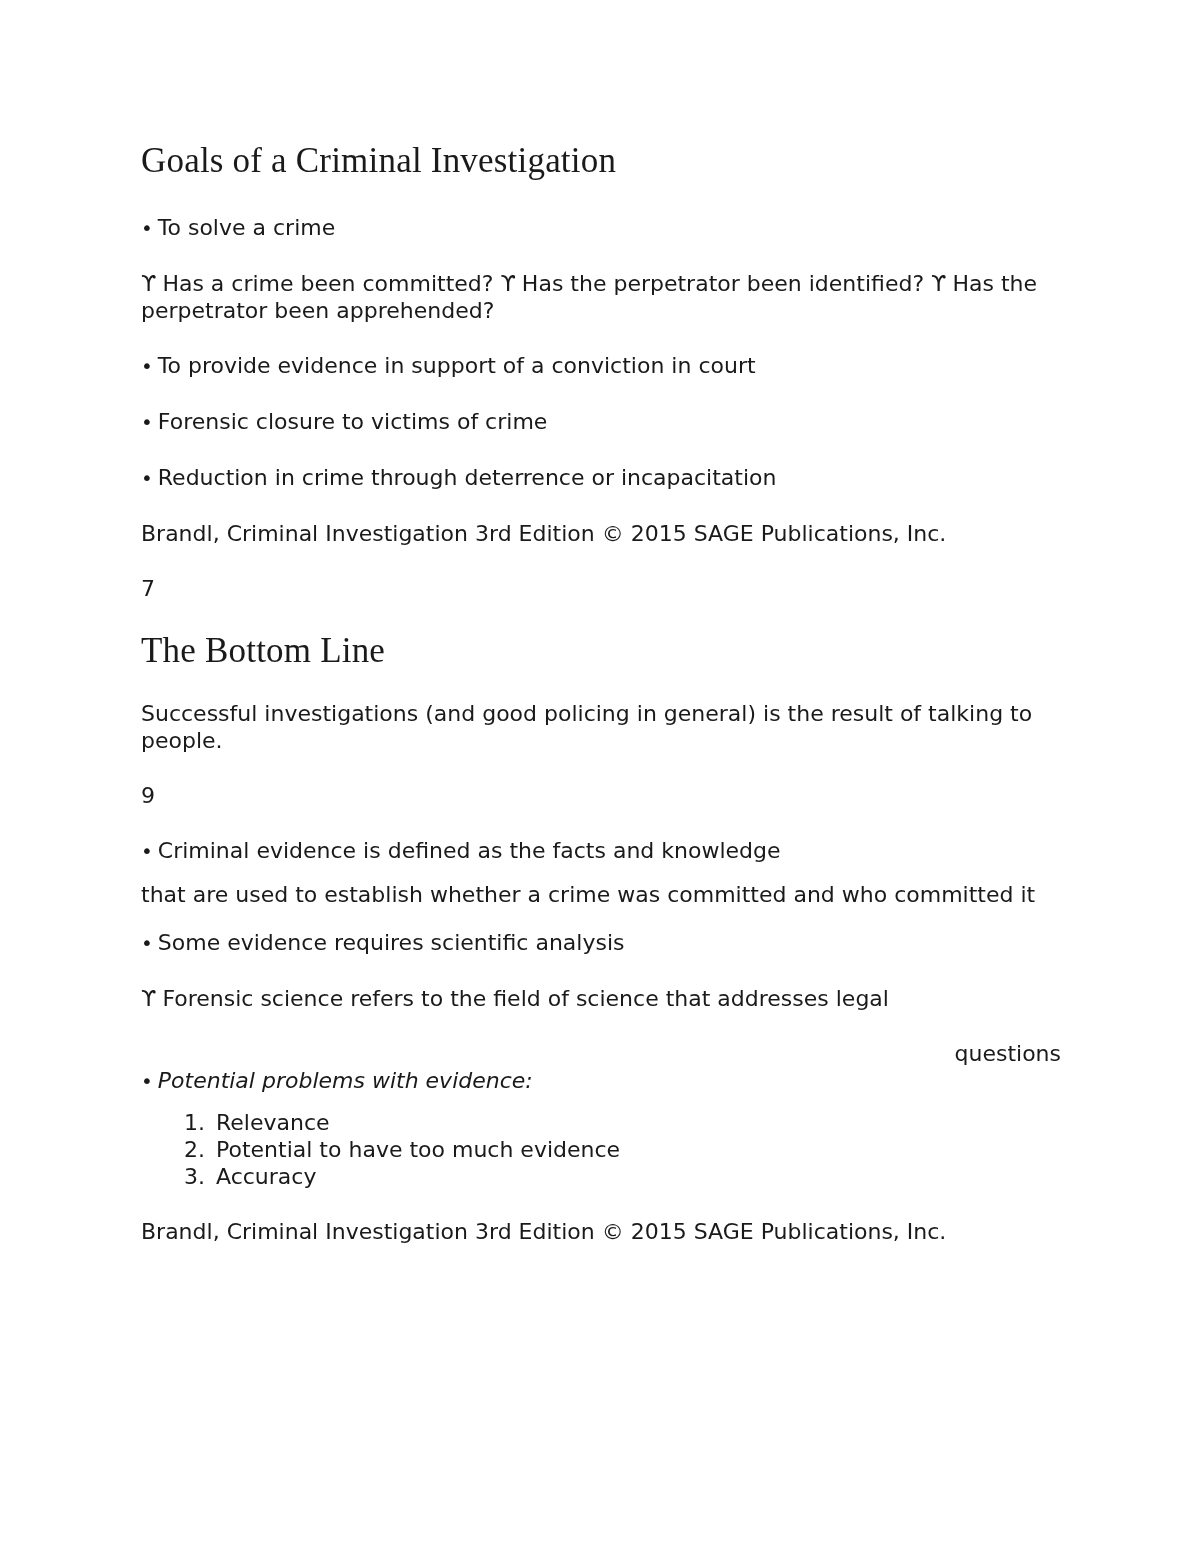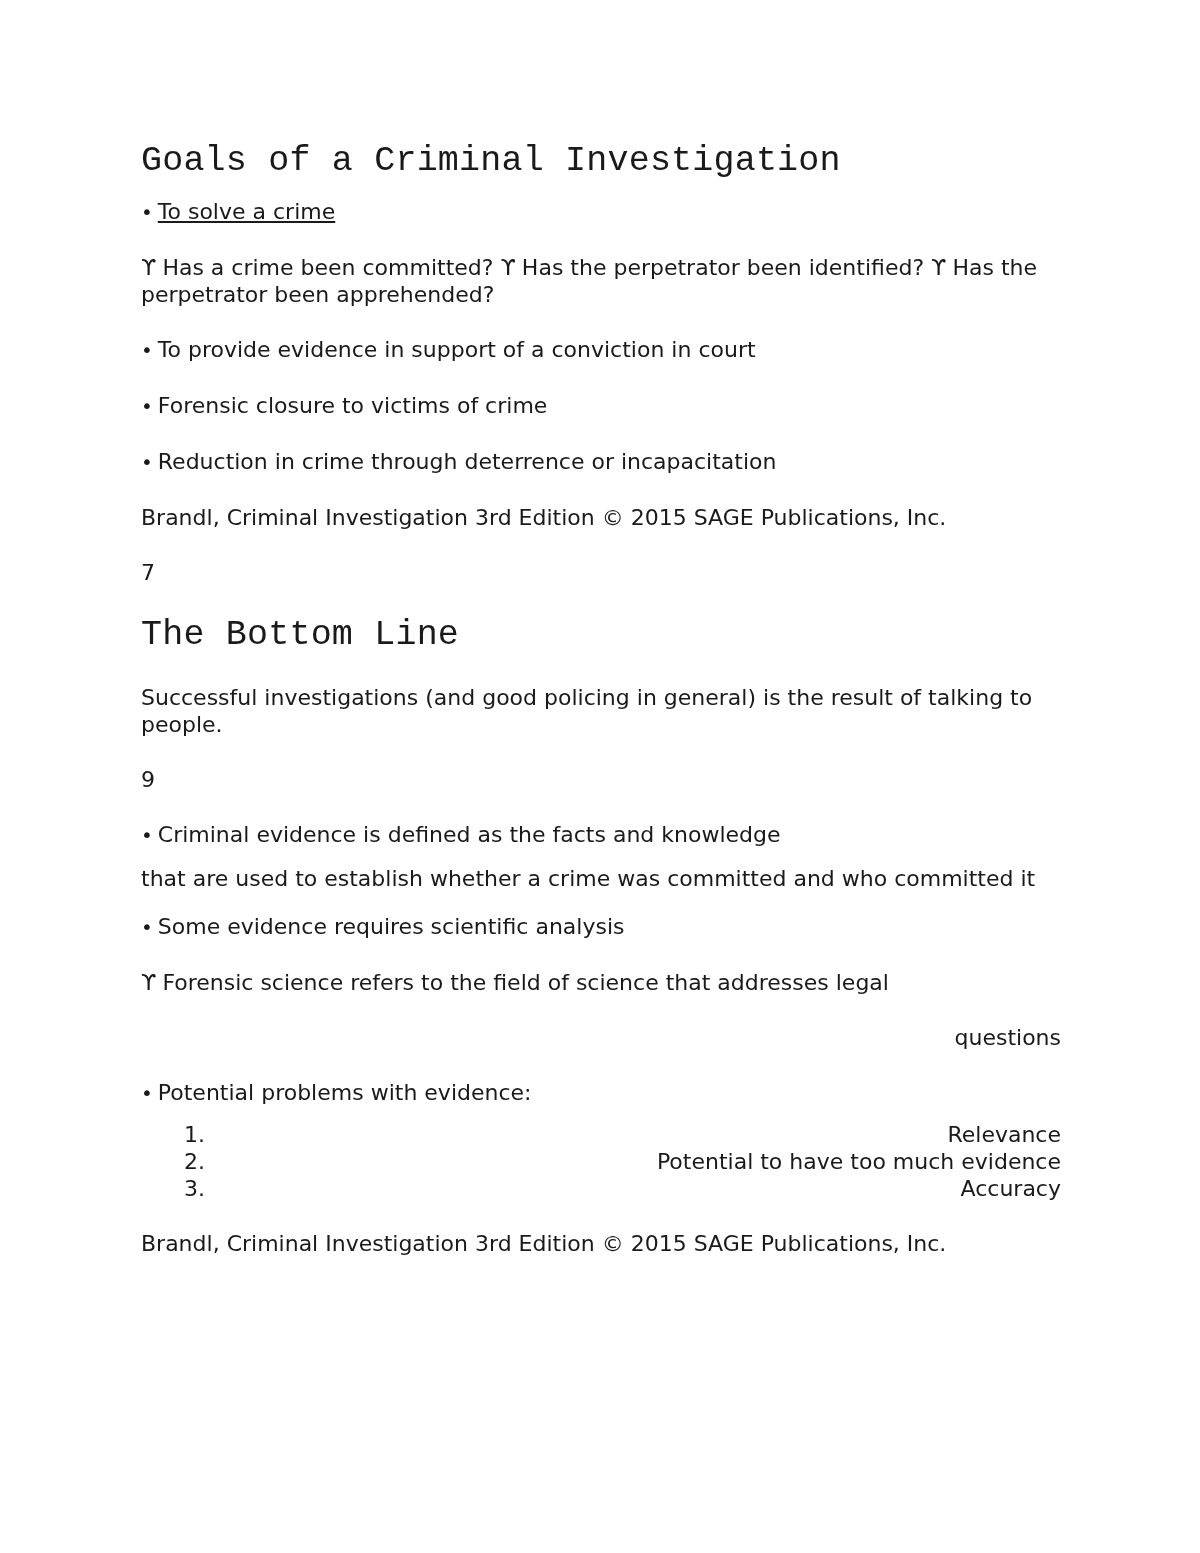--- a/index.html
+++ b/index.html
@@ -22,7 +22,7 @@
       width: 920px;
     }
     h1 {
-      font-family: Liberation Mono, monospace;
+      font-family: Liberation Serif, serif;
       font-weight: normal;
       font-size: 35px;
       line-height: 42px;

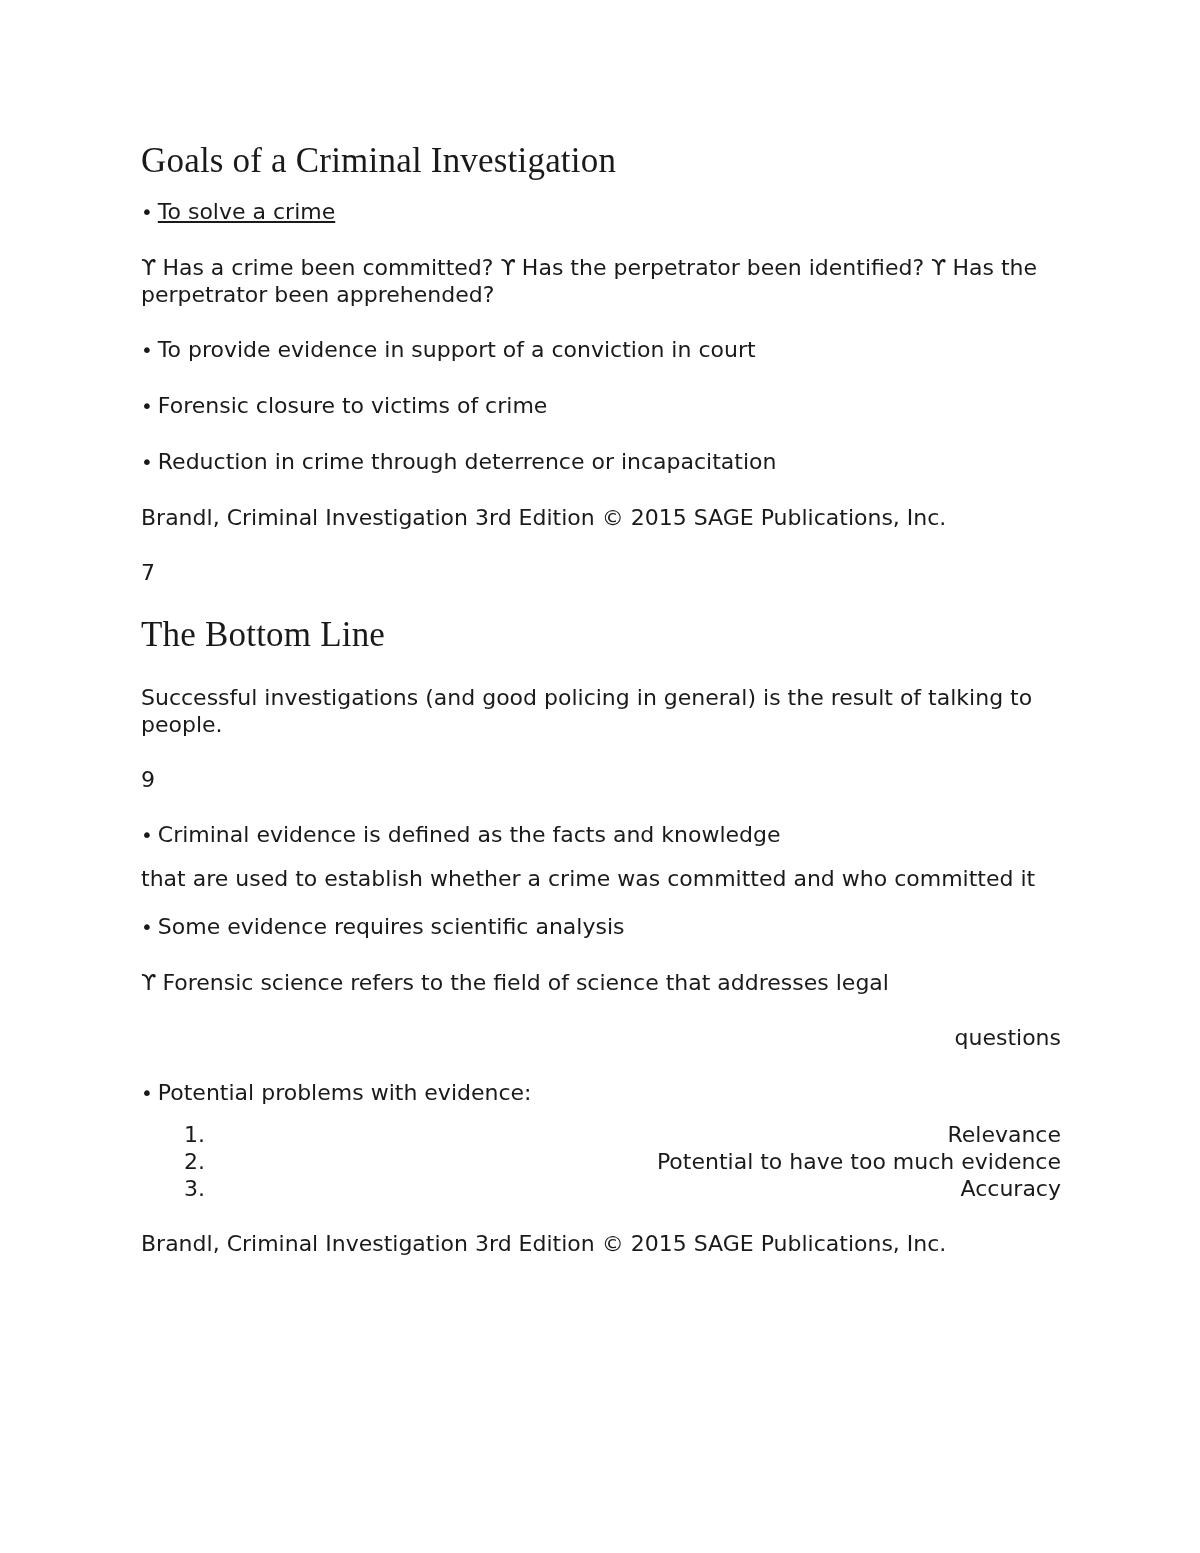--- a/index.html
+++ b/index.html
@@ -63,7 +63,7 @@
 
   <h1>Goals of a Criminal Investigation</h1>
 
-  <p class="bullet" style="margin-top:16px;text-decoration:underline;">To solve a crime</p>
+  <p class="bullet" style="margin-top:32px;">To solve a crime</p>
 
   <p style="margin-top:28px;"><span class="sub-glyph">ϒ</span><span>Has a crime been committed?</span> <span class="sub-glyph">ϒ</span><span>Has the perpetrator been identified?</span> <span class="sub-glyph">ϒ</span><span>Has the perpetrator been apprehended?</span></p>
 

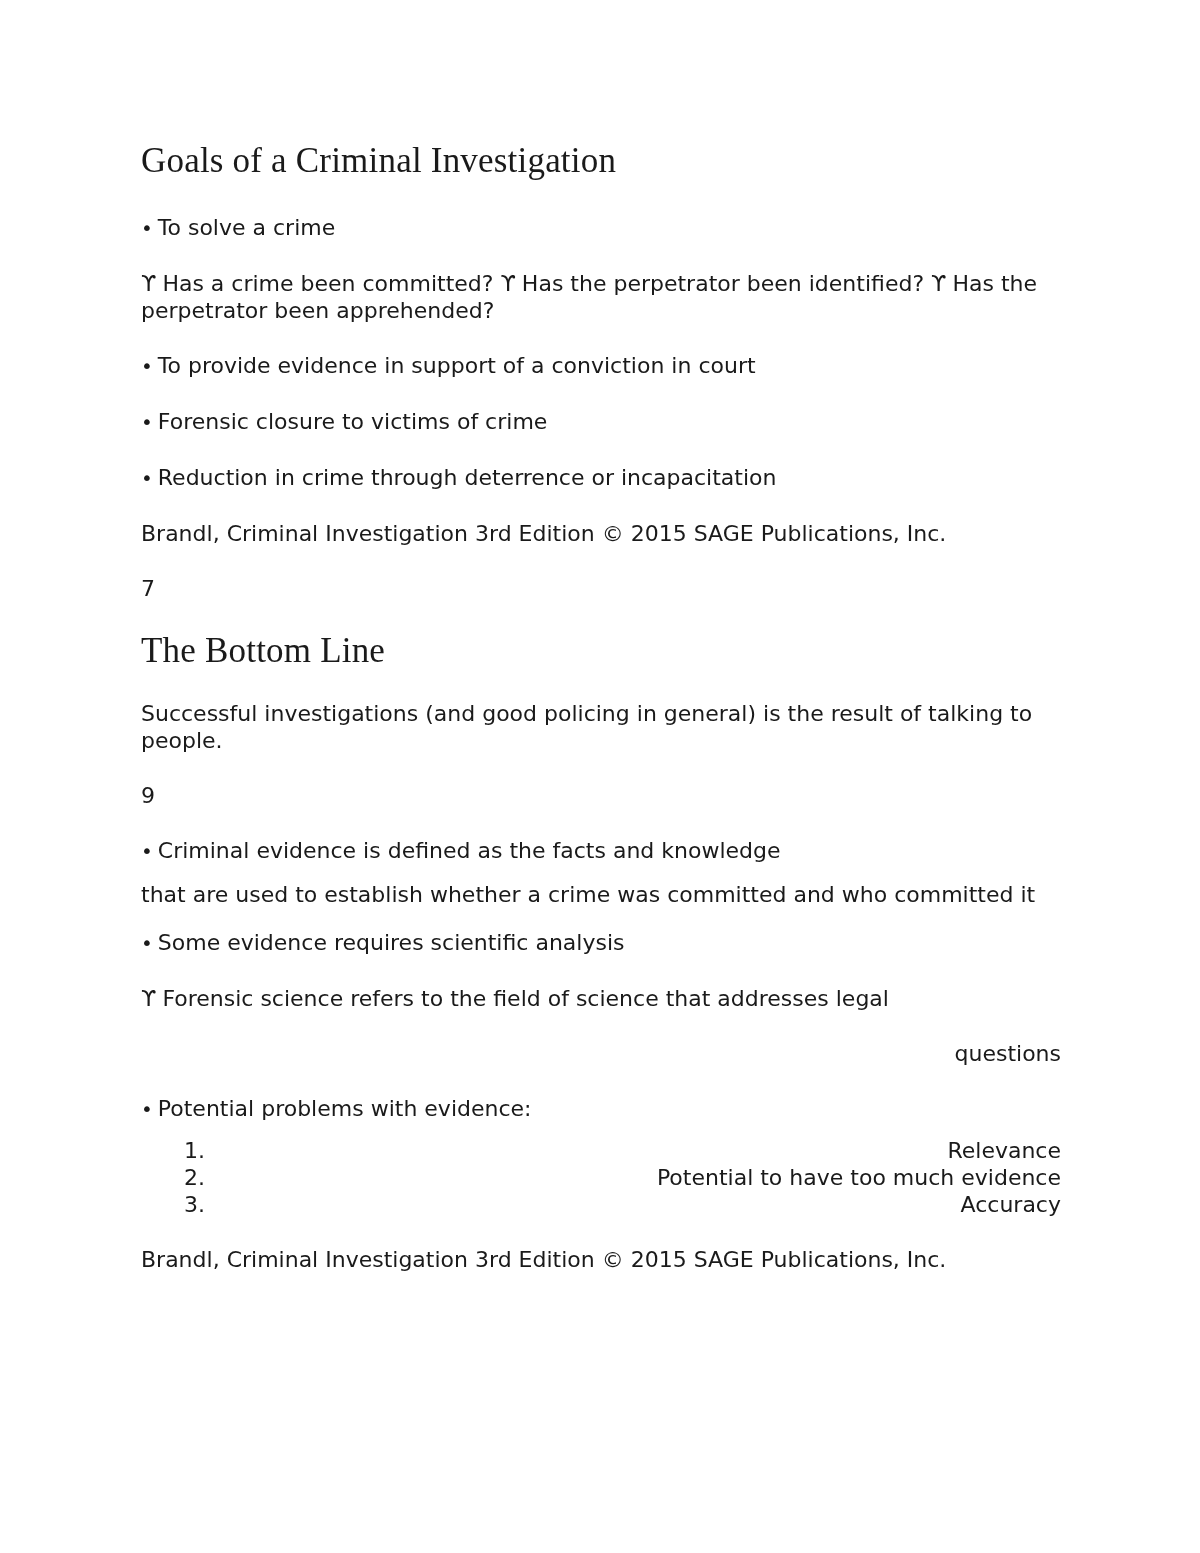--- a/index.html
+++ b/index.html
@@ -94,7 +94,7 @@
 
   <p style="margin-top:28px;text-align:right;">questions</p>
 
-  <p class="bullet" style="margin-top:28px;">Potential problems with evidence:</p>
+  <p class="bullet" style="font-style:italic;">Potential problems with evidence:</p>
 
   <ol style="margin-top:14px;">
     <li>Relevance</li>

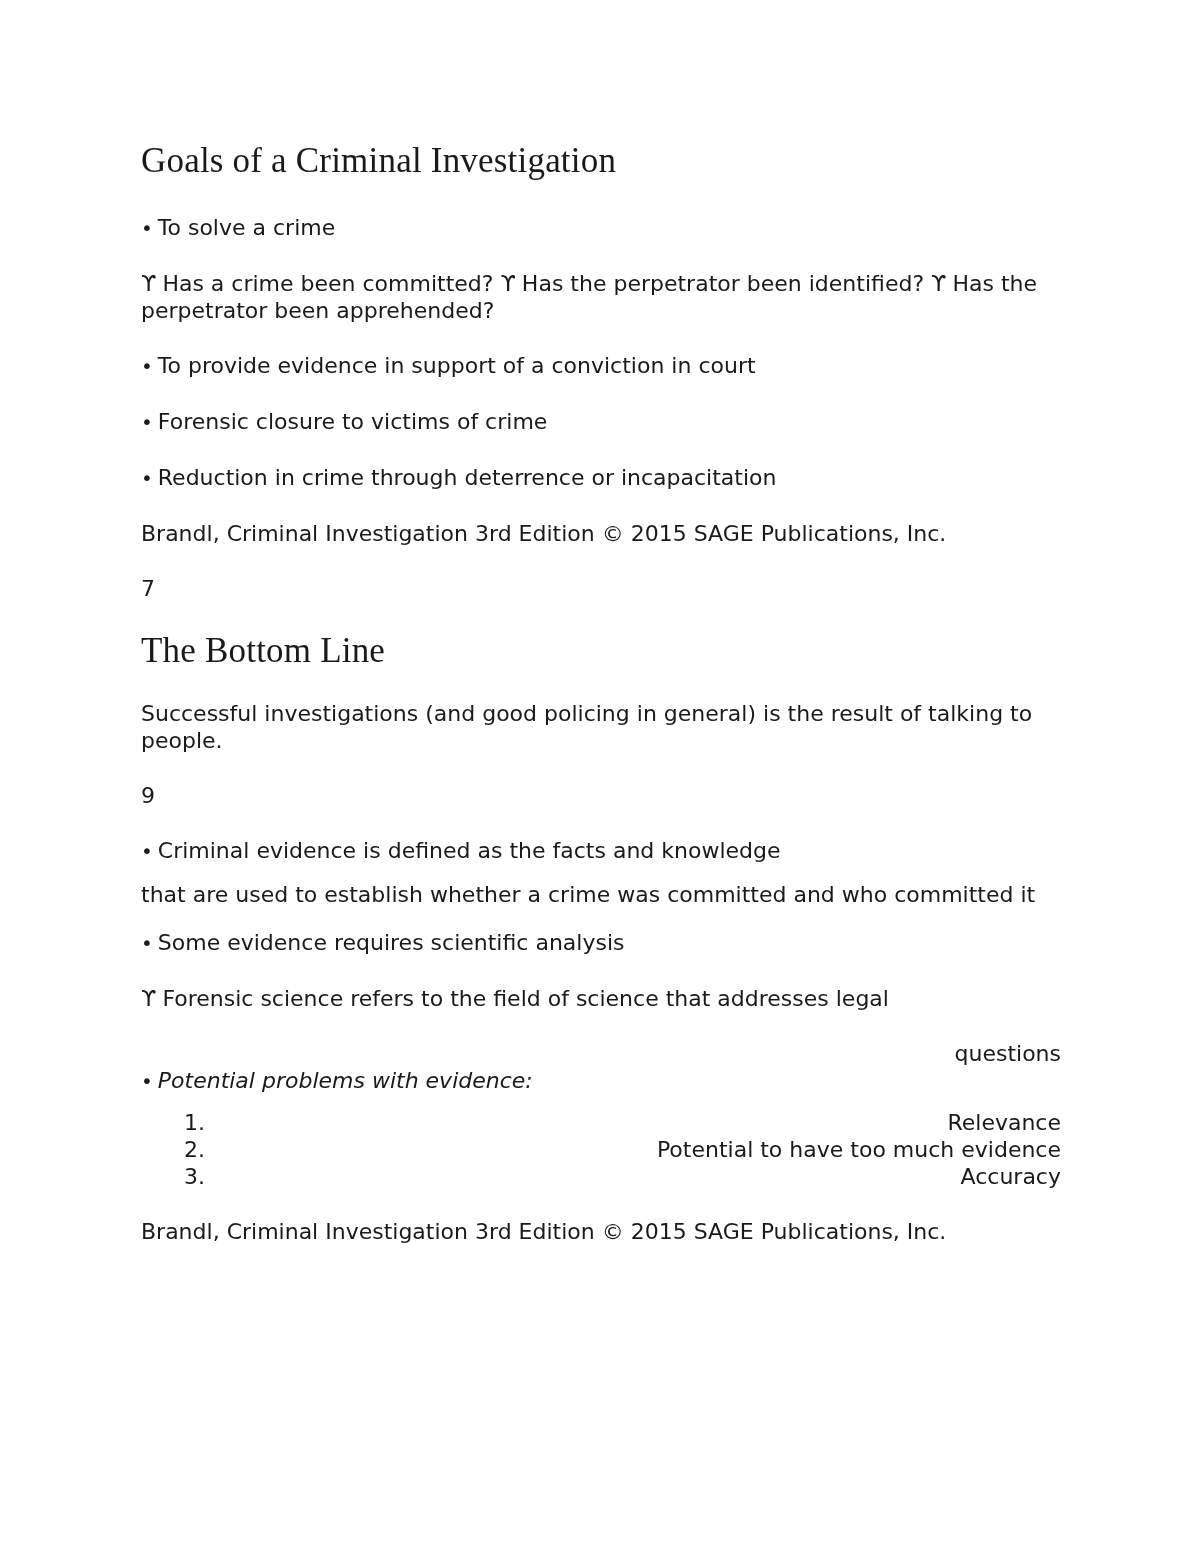--- a/index.html
+++ b/index.html
@@ -53,7 +53,6 @@
     }
     ol li {
       padding-left: 4px;
-      text-align: right;
     }
   </style>
 </head>

